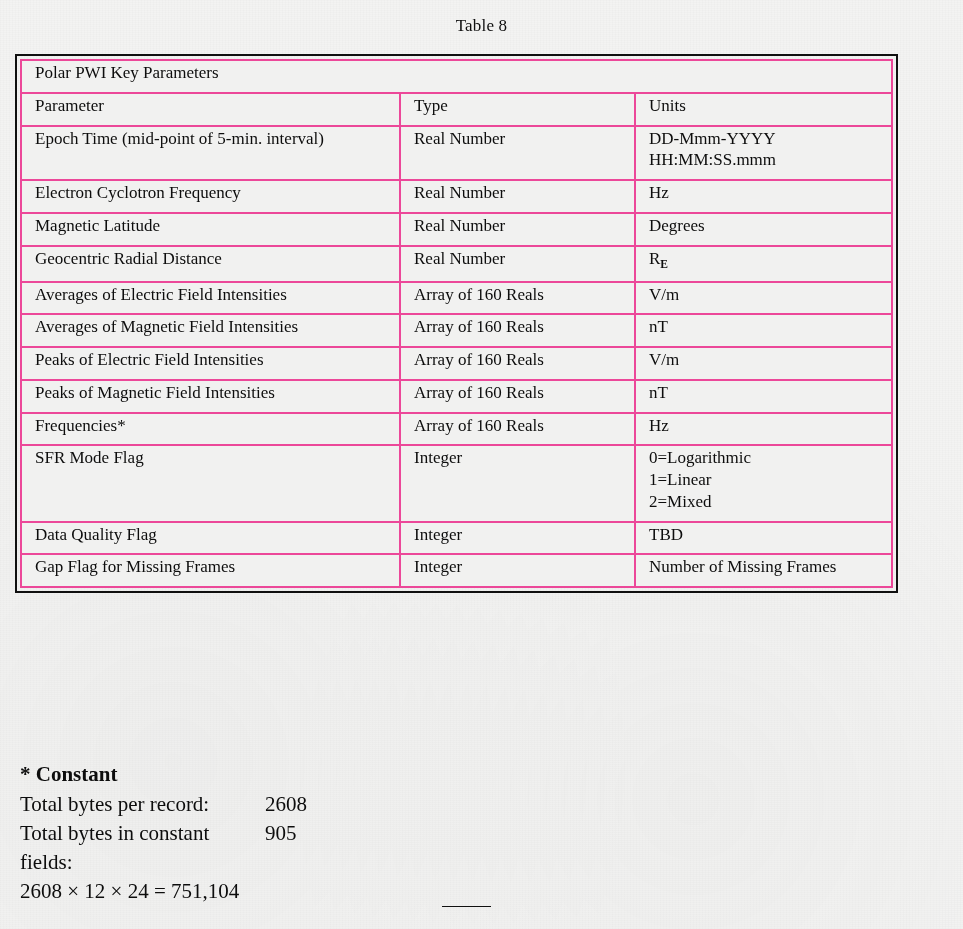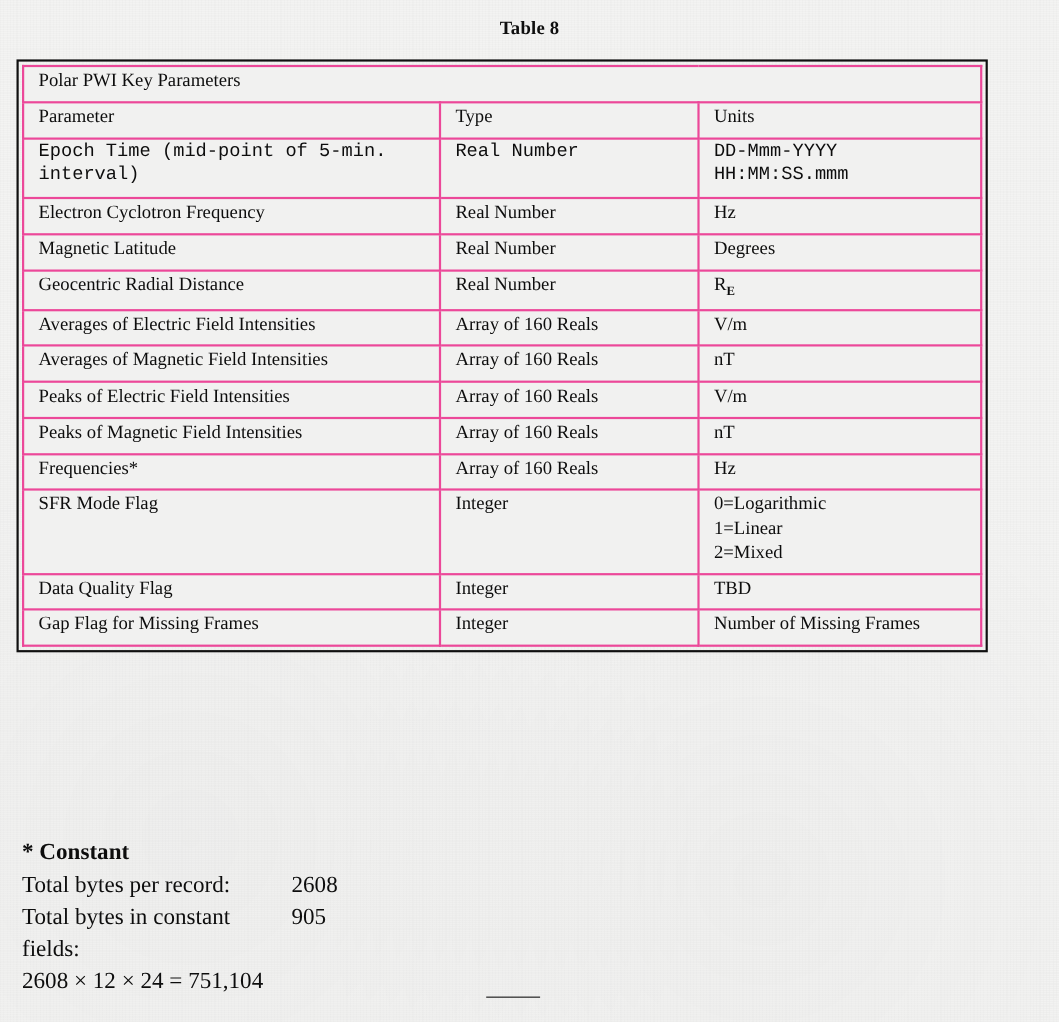--- a/index.html
+++ b/index.html
@@ -34,7 +34,6 @@
     letter-spacing: .2px;
     padding-top: 16px;
     height: 26px;
-    font-weight: bold;
   }
 
   #table-wrap {

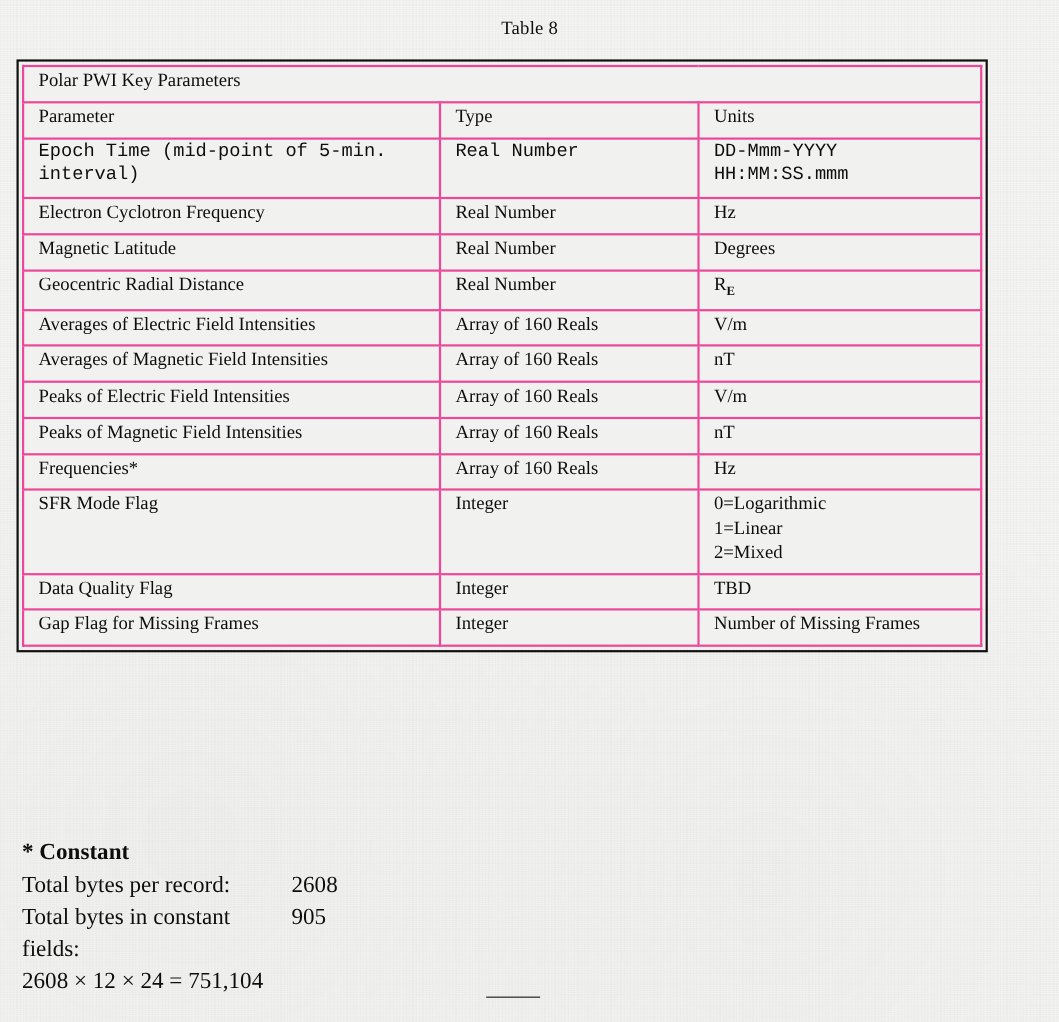--- a/index.html
+++ b/index.html
@@ -80,7 +80,7 @@
   }
 
   td.tall { padding-bottom: 26px; font-family: Liberation Serif, serif; }
-  td.epoch { padding-bottom: 21px; font-family: Liberation Mono, monospace; }
+  td.epoch { padding-bottom: 21px; }
   .u-line { display: block; white-space: pre; }
   sub { font-size: .68em; font-weight: bold; }
   .unit-re { font-weight: bold; }

